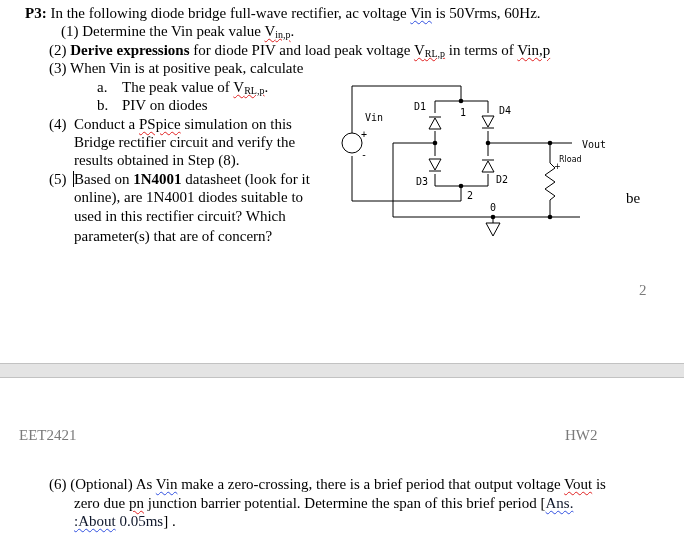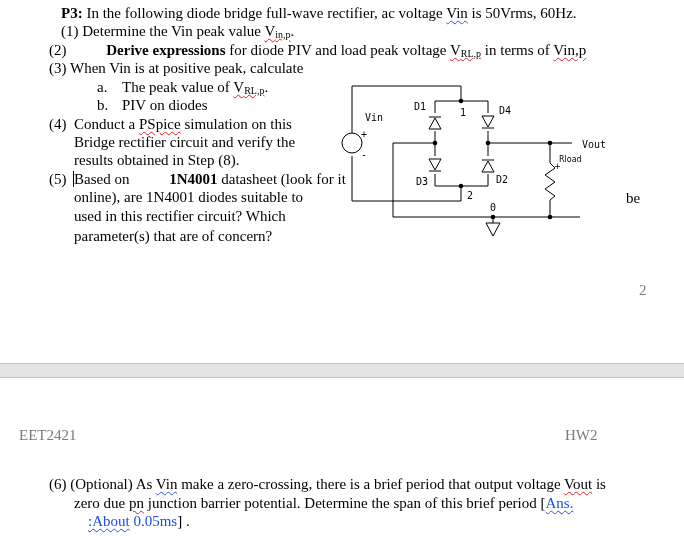--- a/index.html
+++ b/index.html
@@ -10,7 +10,7 @@
     font-size:15px;
   }
   .line { position:absolute; white-space:nowrap; line-height:18px; }
-  .b { font-weight:bold;margin-left:36px; }
+  .b { font-weight:bold; }
   .sub { font-size:10px; vertical-align:-2px; }
   .sq-red { text-decoration: underline wavy #e02020; text-decoration-thickness:1px; text-underline-offset:2px; }
   .sq-blue { text-decoration: underline wavy #3050e0; text-decoration-thickness:1px; text-underline-offset:2px; }

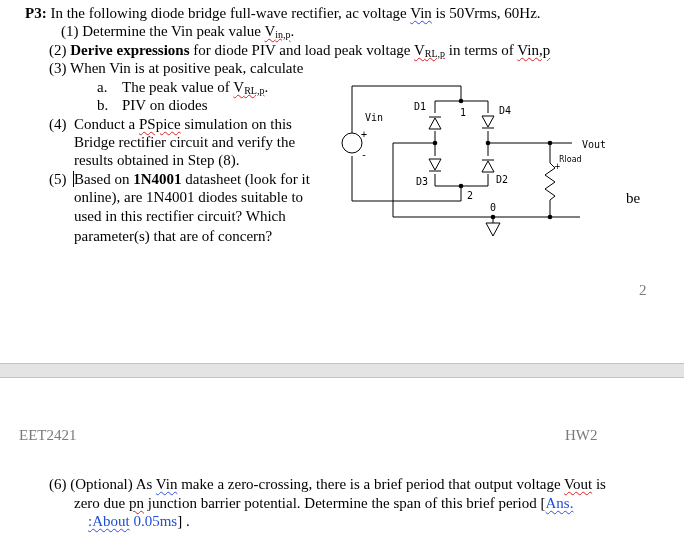--- a/index.html
+++ b/index.html
@@ -14,7 +14,7 @@
   .sub { font-size:10px; vertical-align:-2px; }
   .sq-red { text-decoration: underline wavy #e02020; text-decoration-thickness:1px; text-underline-offset:2px; }
   .sq-blue { text-decoration: underline wavy #3050e0; text-decoration-thickness:1px; text-underline-offset:2px; }
-  .red { color:#1d4ed8; }
+  .red { color:#0f172a; }
   .gray { color:#7a7a7a; }
   .caret { display:inline-block; width:1px; height:16px; background:#000; vertical-align:-3px; margin-right:0; }
   #band {

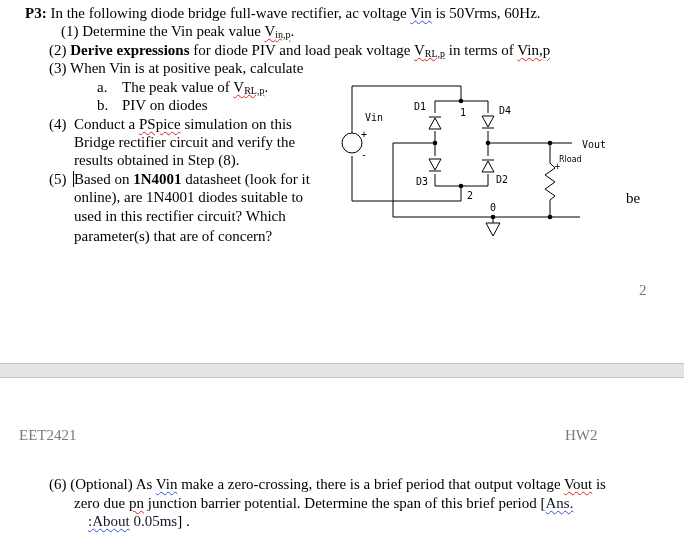--- a/index.html
+++ b/index.html
@@ -168,7 +168,7 @@
 <div class="line" style="left:74px; top:494px;">
   <span>zero due </span><span class="sq-red">pn</span><span> junction barrier potential. Determine the span of this brief period [</span><span class="red sq-blue">Ans.</span>
 </div>
-<div class="line" style="left:88px; top:512px;">
+<div class="line" style="left:74px; top:512px;">
   <span class="red sq-blue">:About</span><span class="red"> 0.05ms</span><span>] .</span>
 </div>
 

